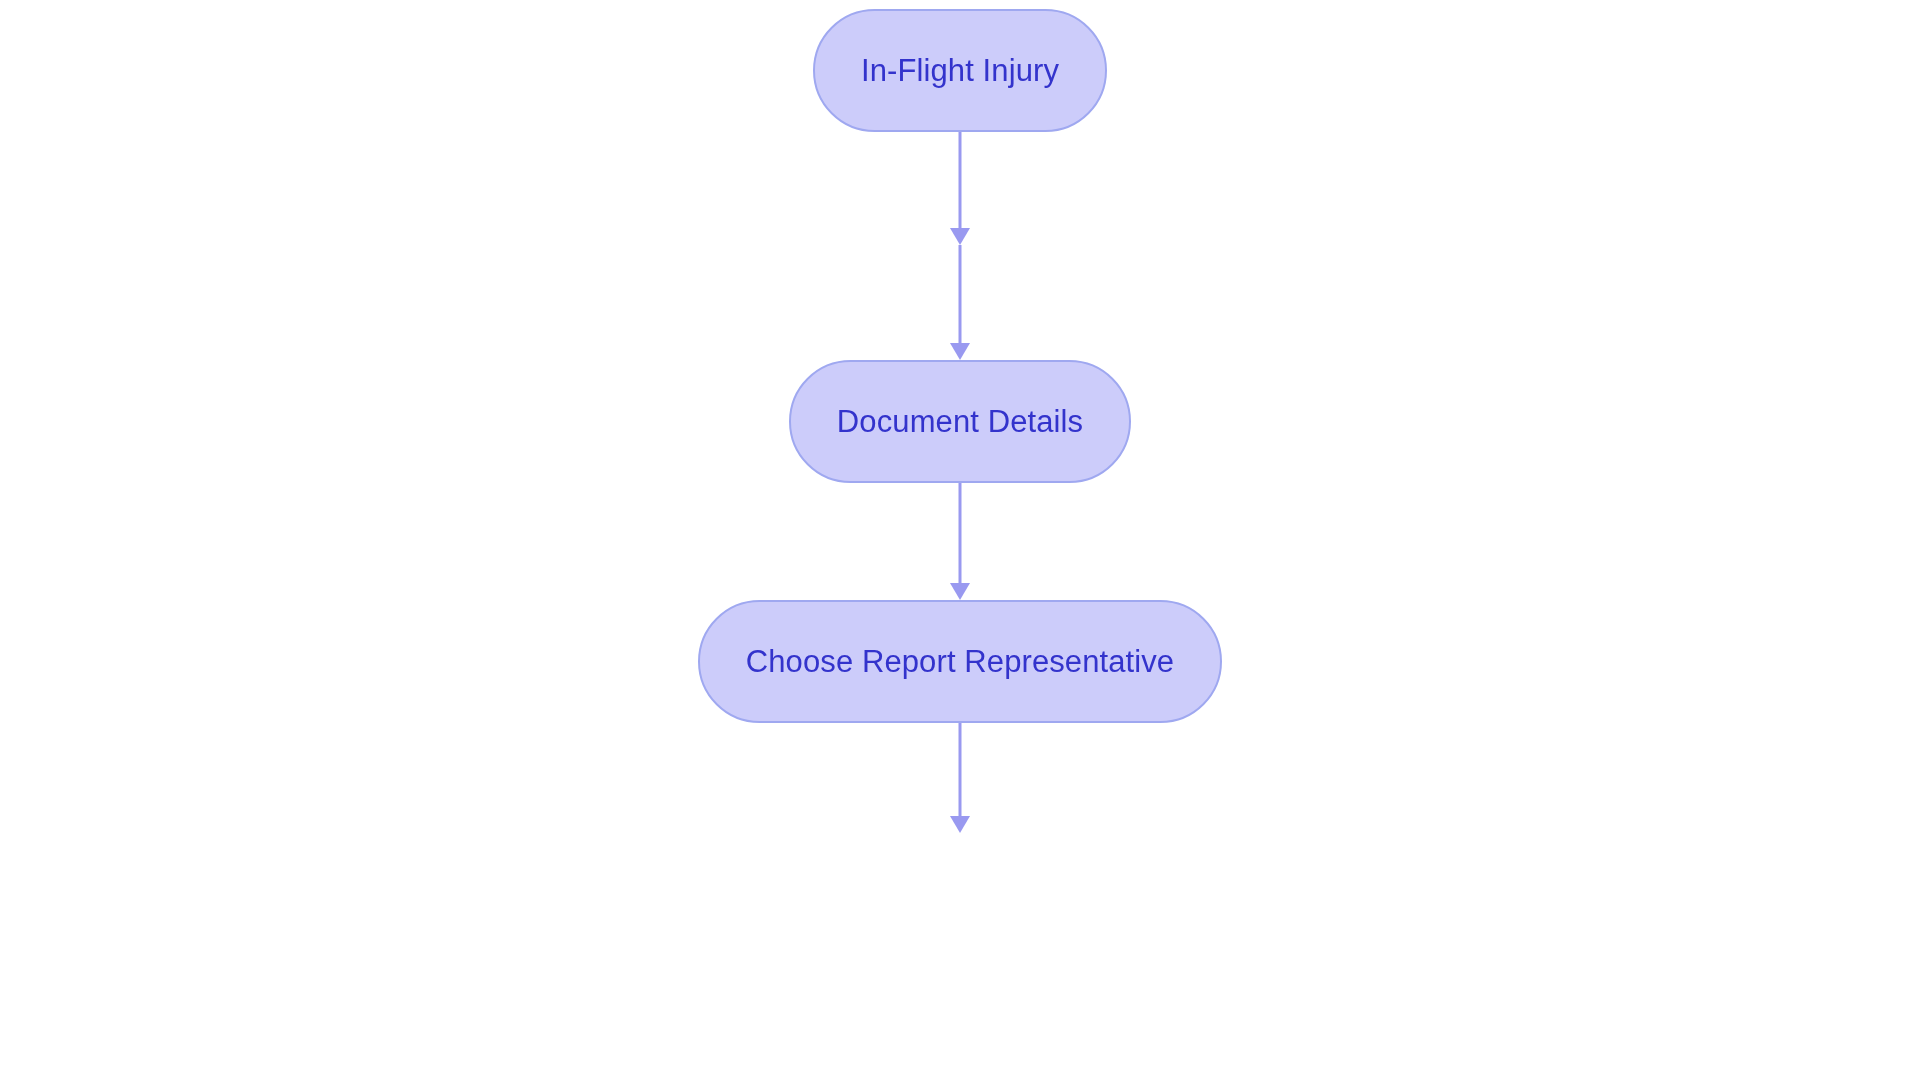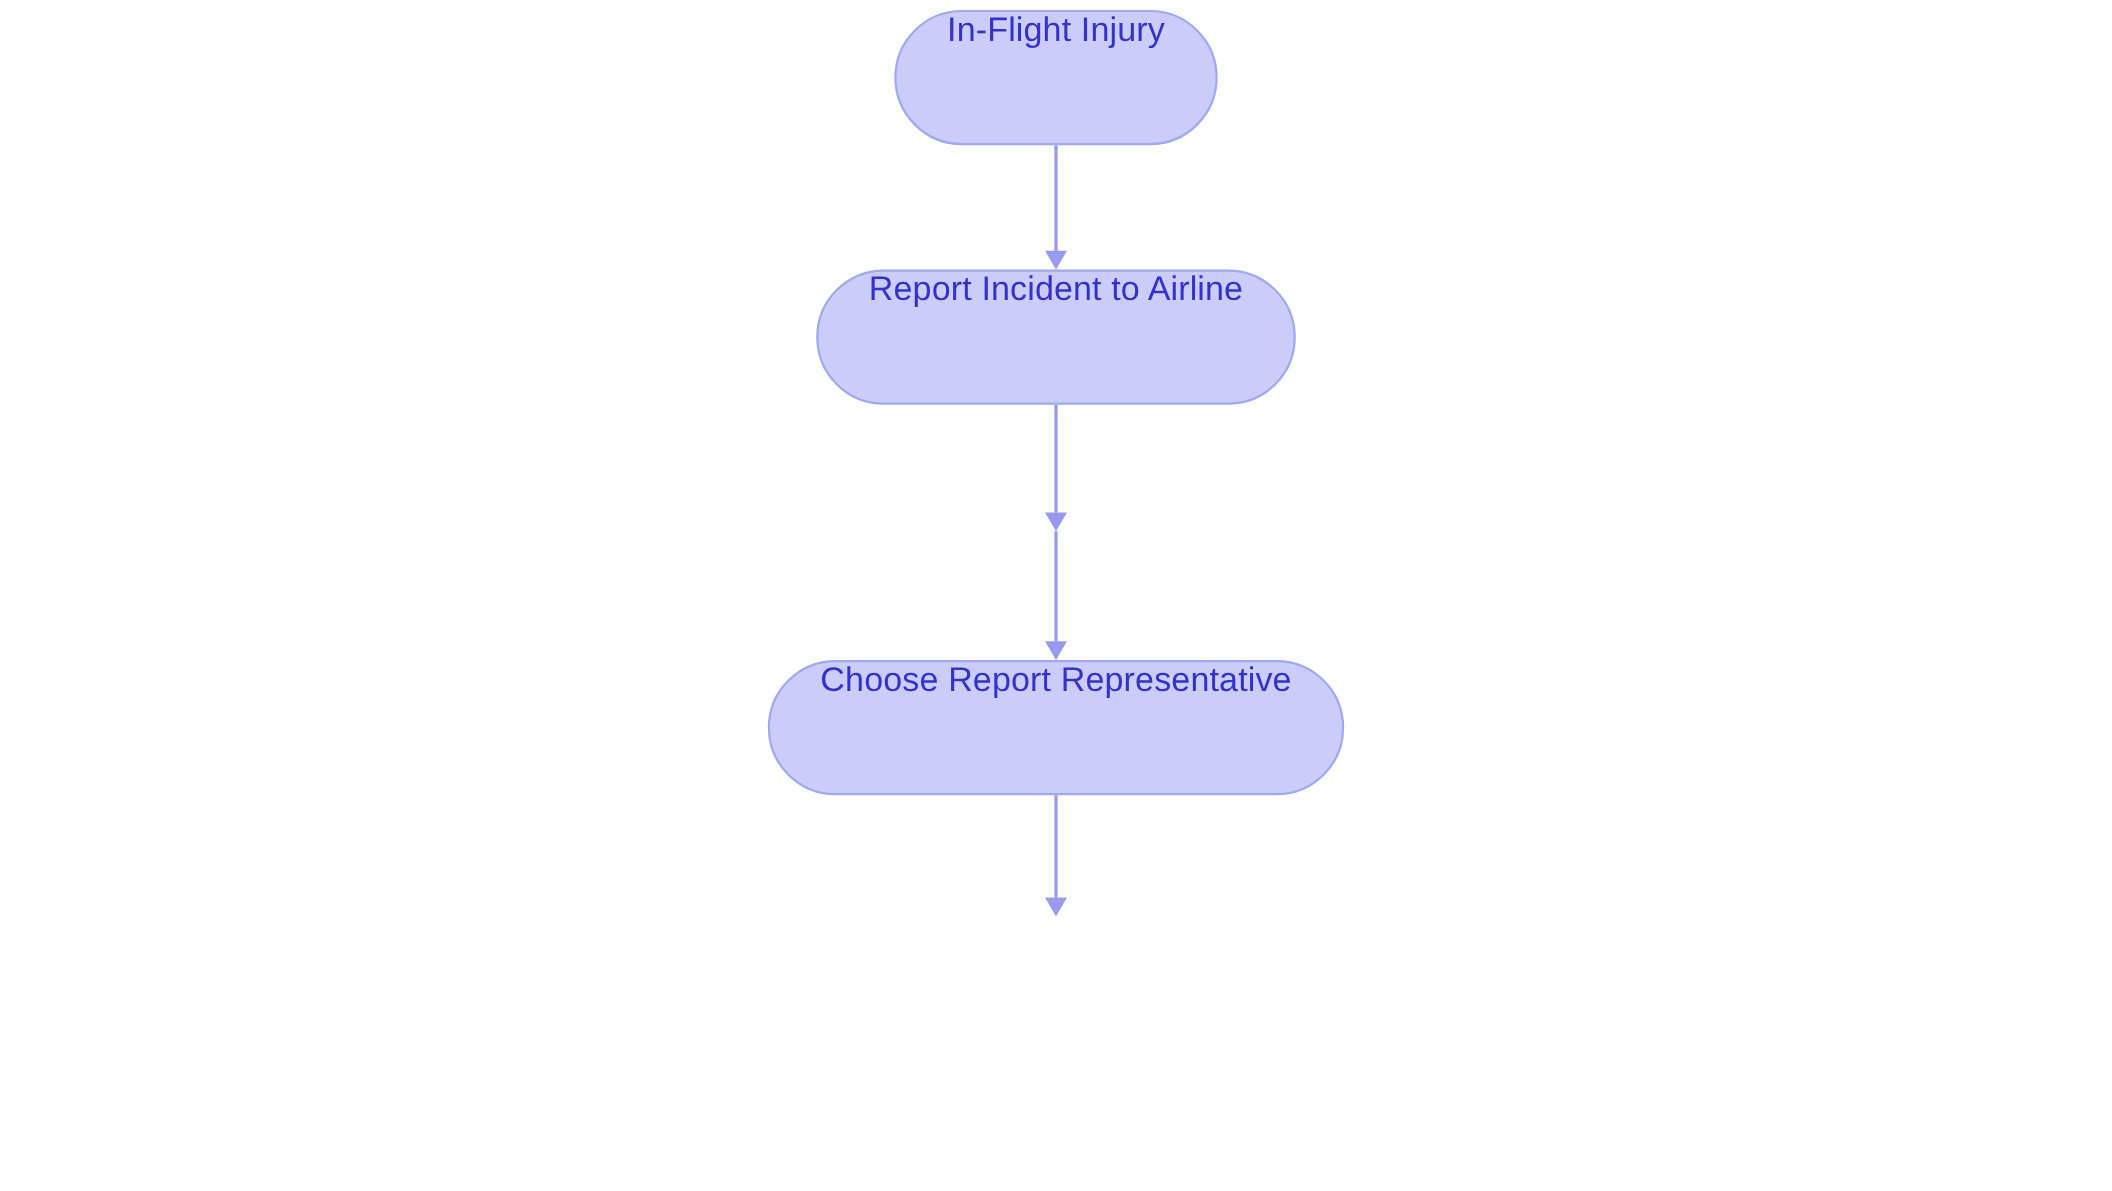--- a/index.html
+++ b/index.html
@@ -36,7 +36,7 @@
     border: 2px solid #9fa8f0;
     border-radius: 62px;
     display: flex;
-    align-items: flex-start;
+    align-items: center;
     justify-content: center;
     padding: 0 46px;
     white-space: nowrap;

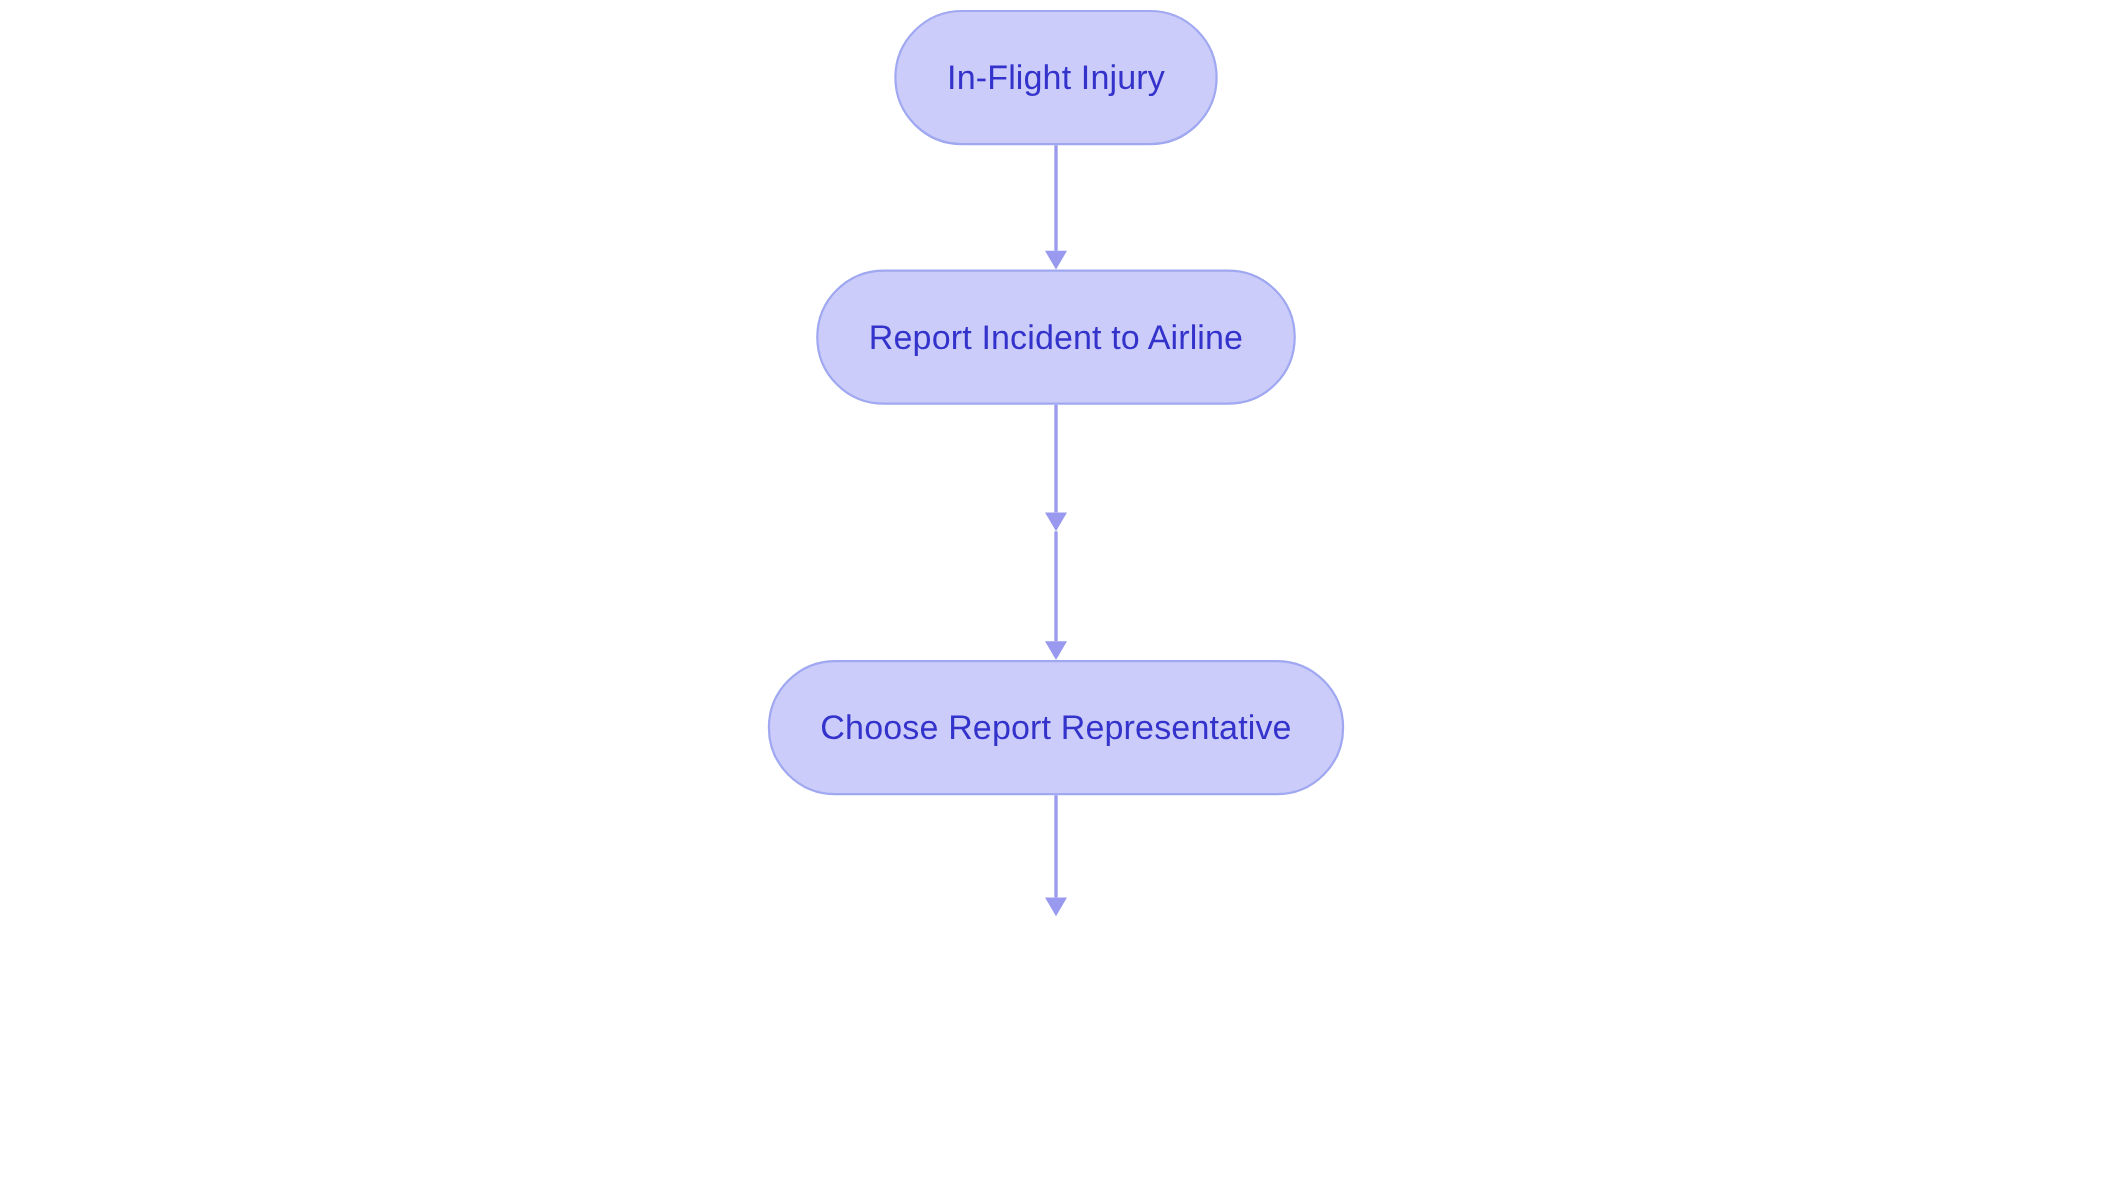--- a/index.html
+++ b/index.html
@@ -101,9 +101,6 @@
       <span class="arrowhead"></span>
     </div>
 
-    <div class="node" id="node-1">
-      <span class="node-label">Report Incident to Airline</span>
-    </div>
 
     <div class="connector" id="conn-1">
       <span class="line"></span>

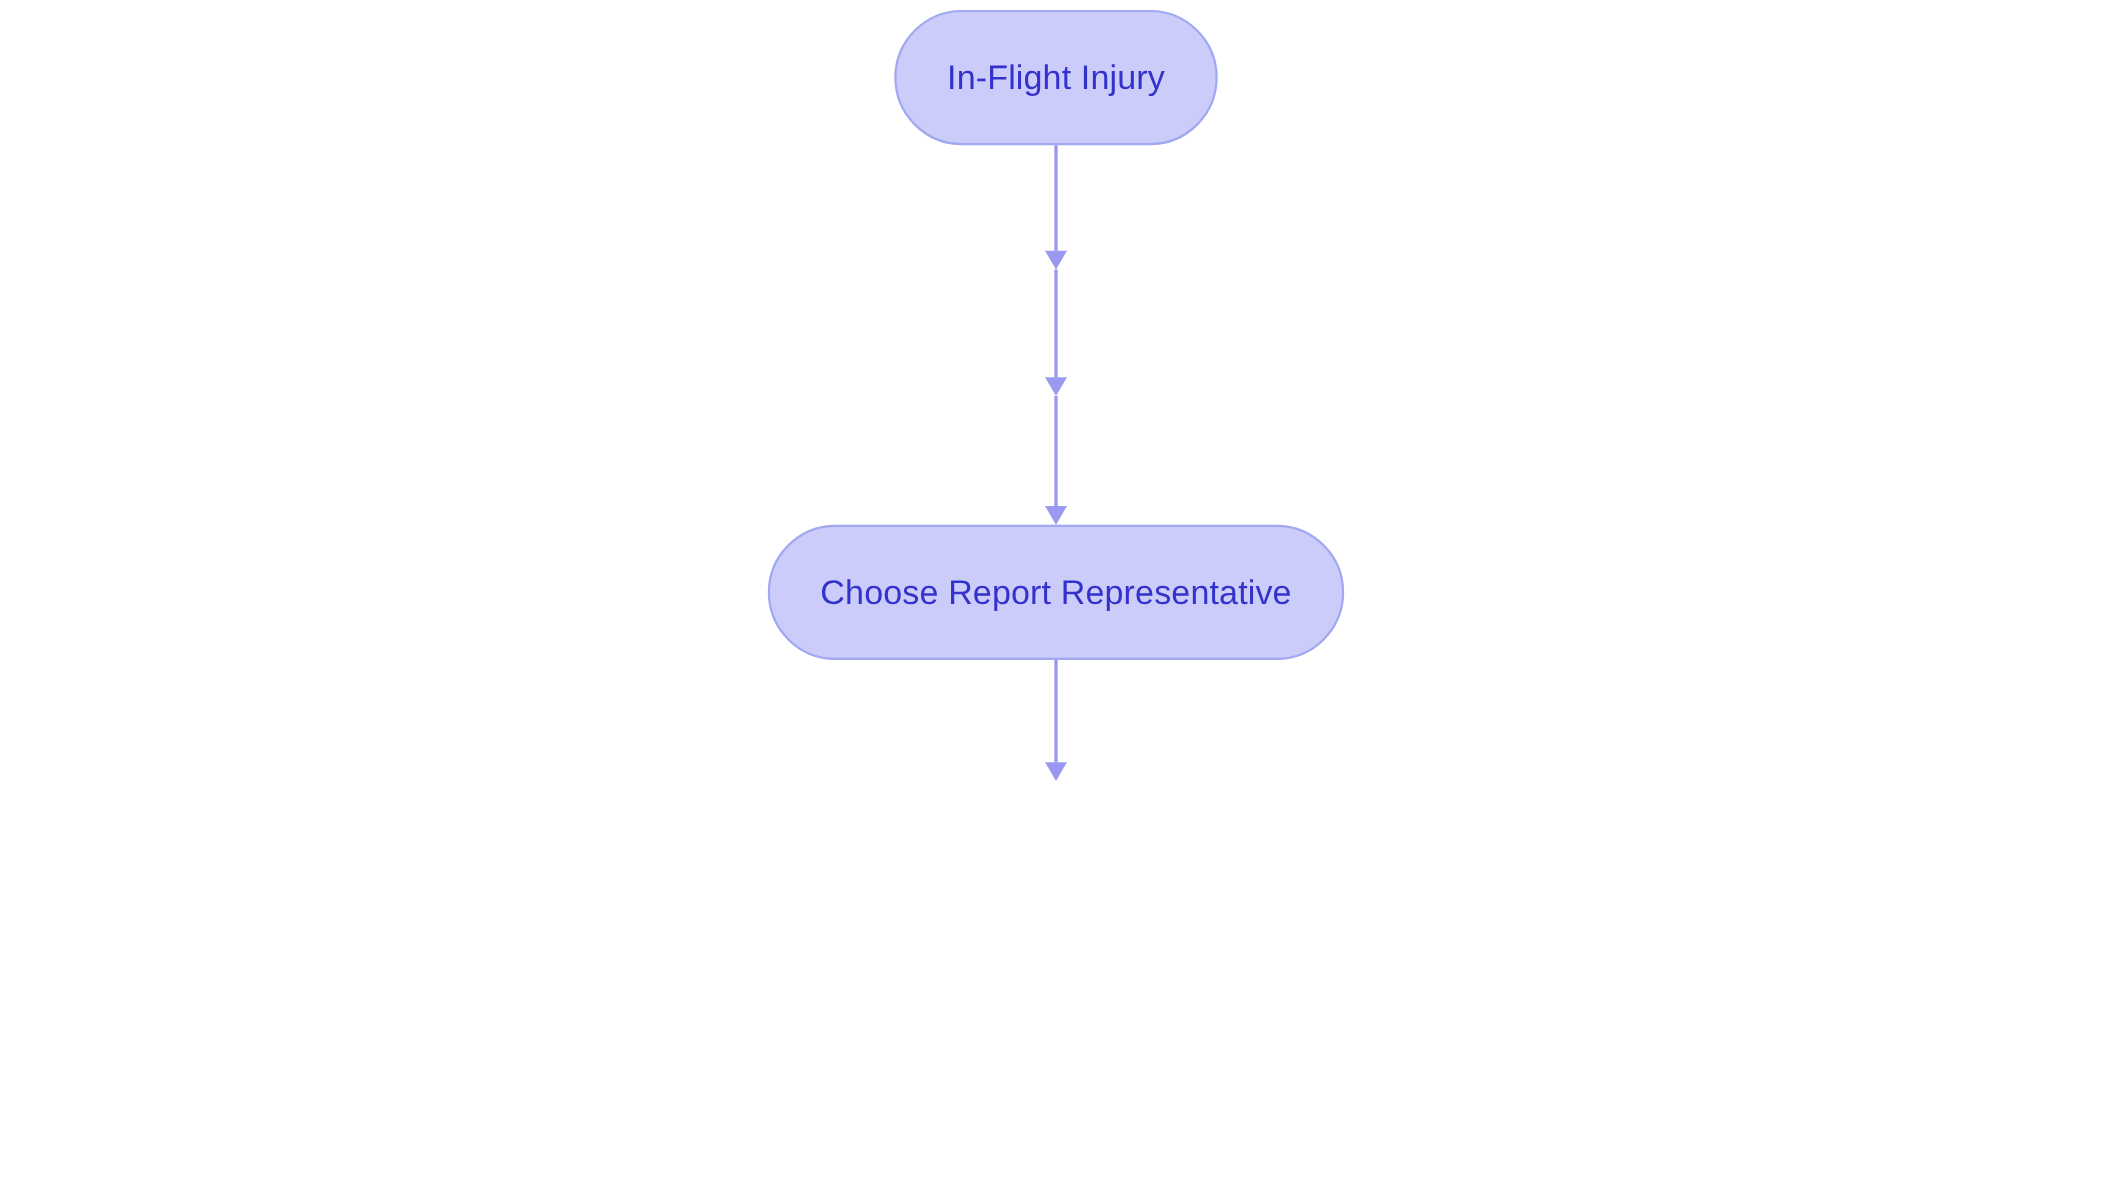--- a/index.html
+++ b/index.html
@@ -107,6 +107,9 @@
       <span class="arrowhead"></span>
     </div>
 
+    <div class="node" id="node-2">
+      <span class="node-label">Document Details</span>
+    </div>
 
     <div class="connector" id="conn-2">
       <span class="line"></span>

